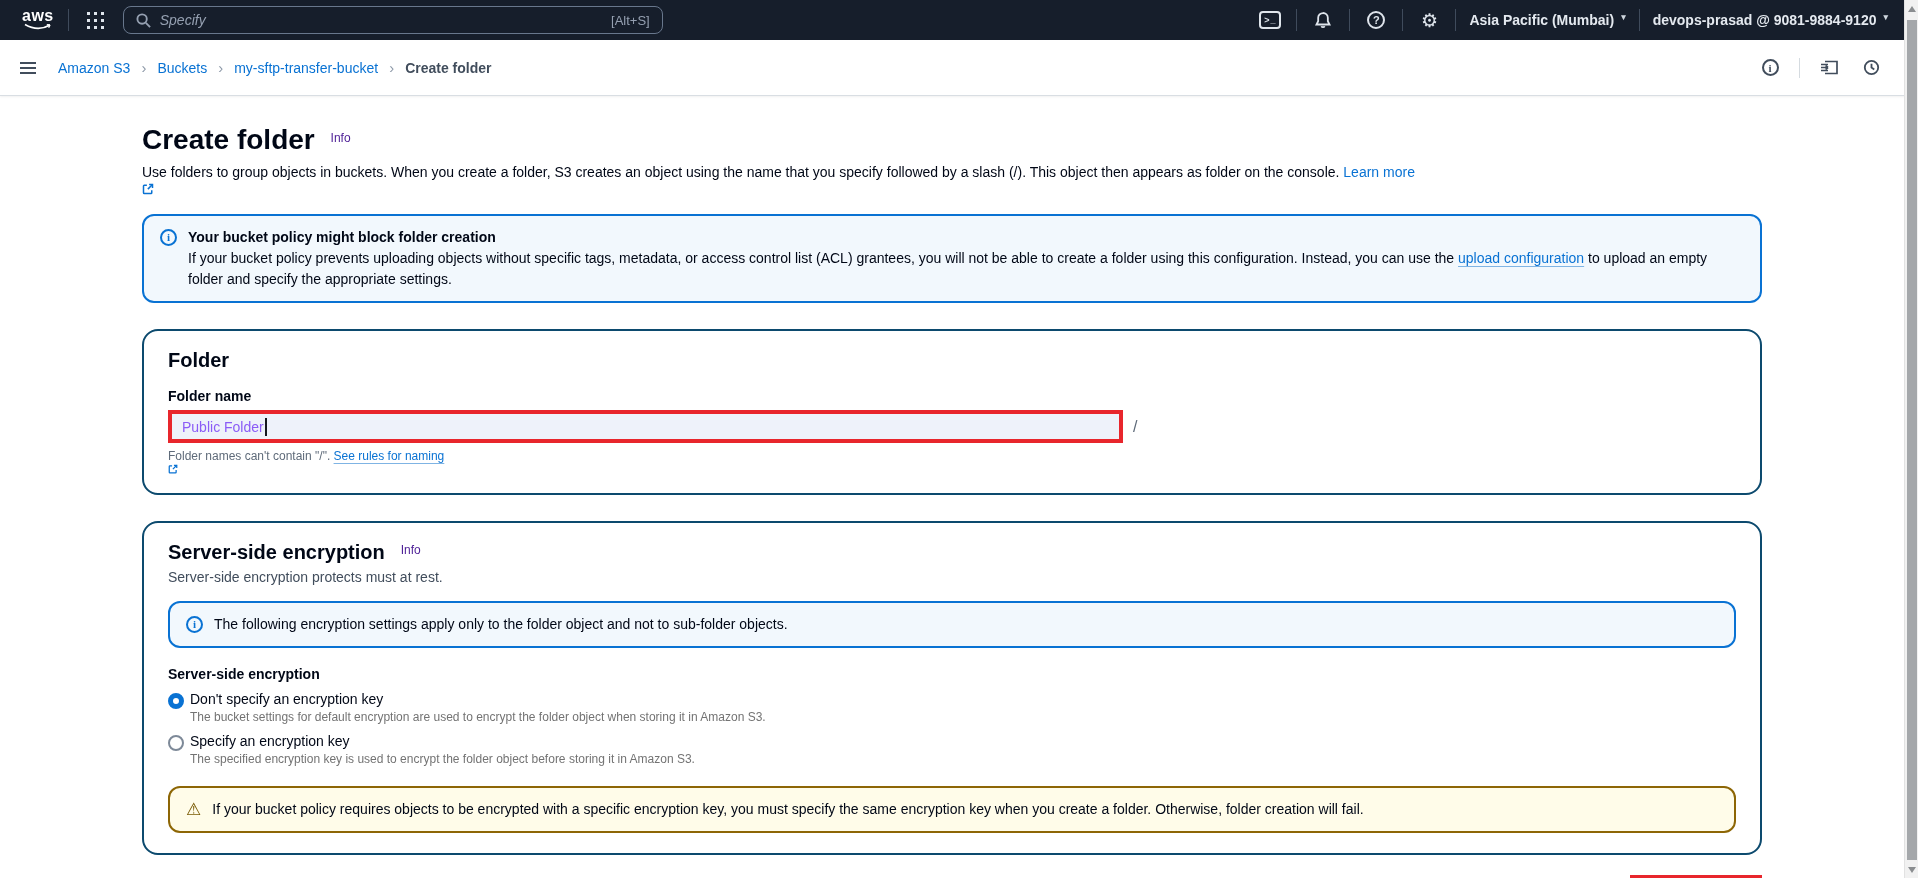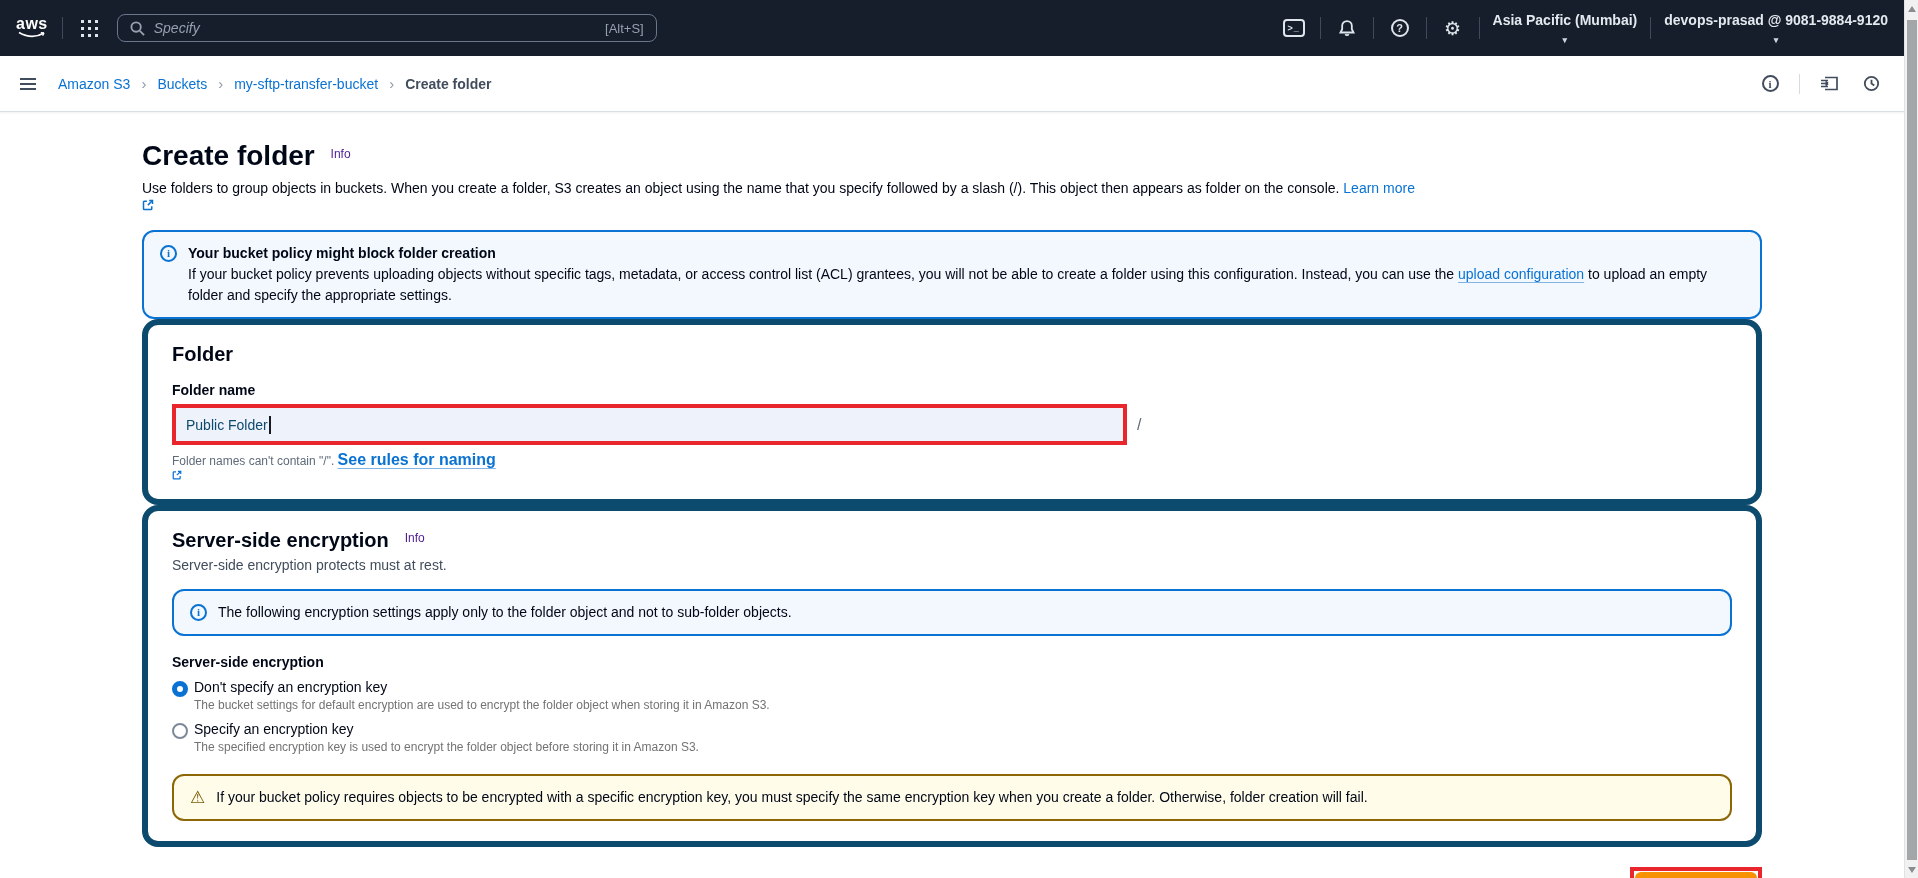--- a/index.html
+++ b/index.html
@@ -7,8 +7,8 @@
     font-family: "Liberation Sans", sans-serif; color: #000716; }
 
   
-  .topbar { height: 56px; background: #161e2b; display: flex; align-items: center;
-    padding: 0 30px 0 16px; gap: 14px; position: relative; z-index: 5; }
+  .topbar { height: 40px; background: #161e2b; display: flex; align-items: center;
+    padding: 0 30px 0 22px; gap: 14px; position: relative; z-index: 5; }
   .aws-logo { display: flex; flex-direction: column; align-items: center; color: #fff; }
   .aws-logo .aws-word { font-weight: 700; font-size: 16px; letter-spacing: .5px; line-height: 14px; }
   .tb-divider { width: 1px; height: 22px; background: #3f4b5c; }

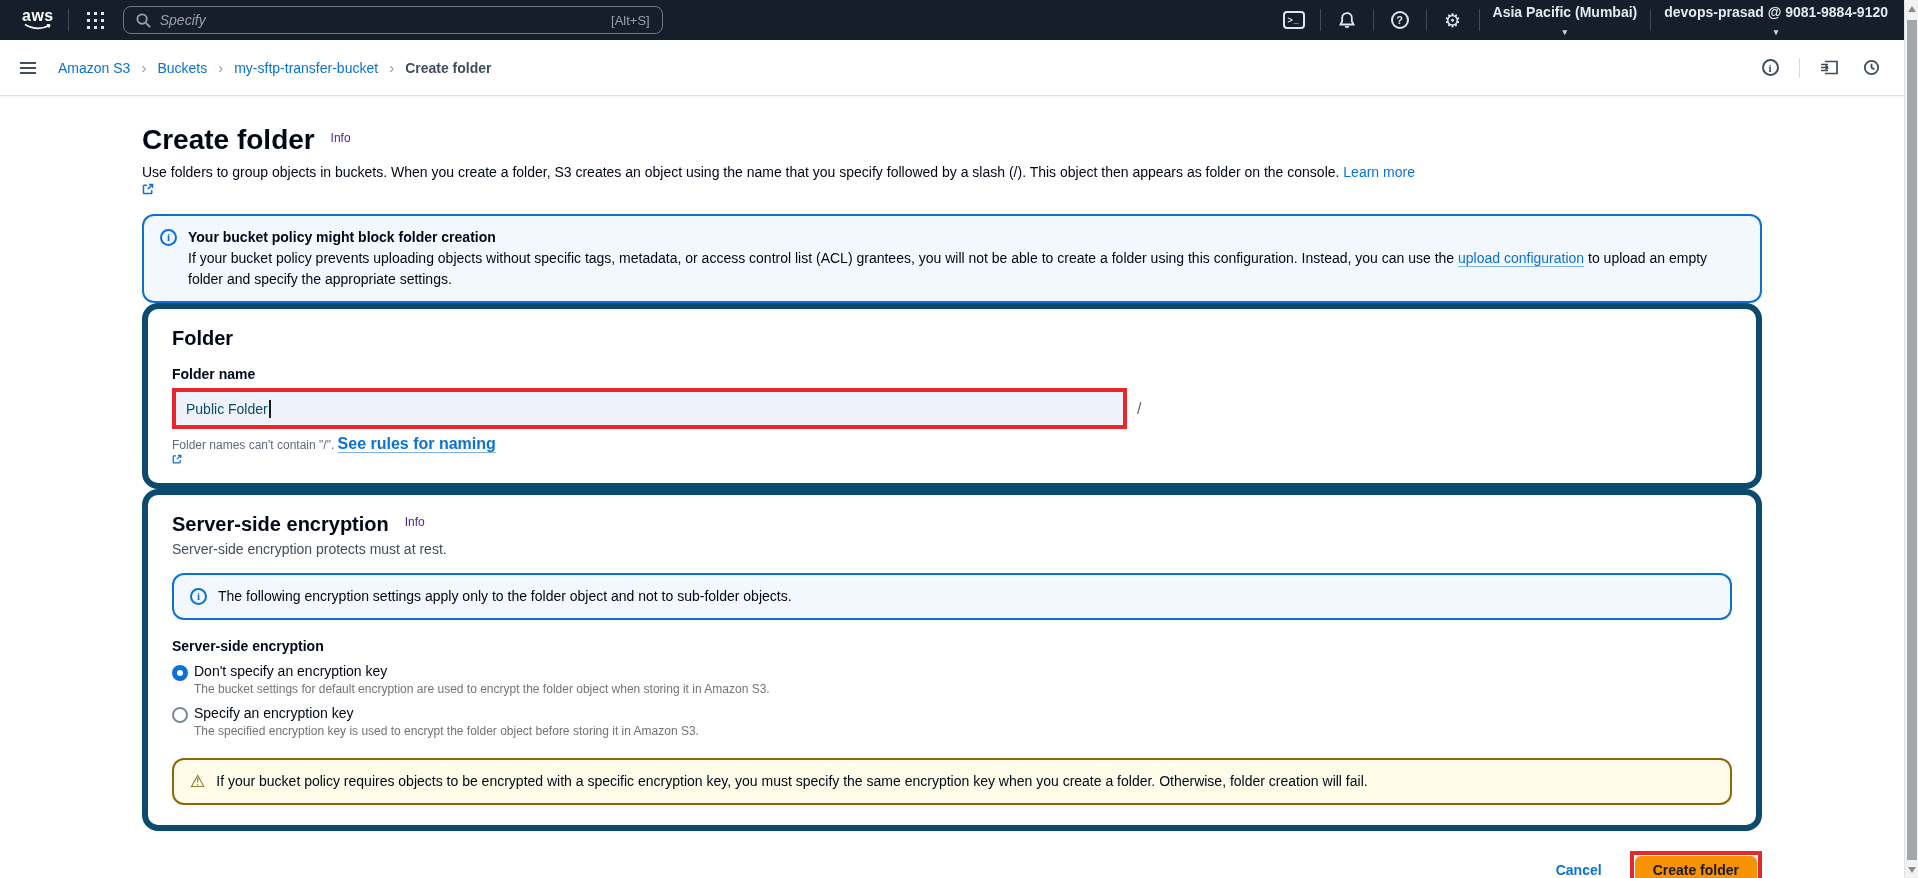--- a/index.html
+++ b/index.html
@@ -21,7 +21,7 @@
   .tb-right { margin-left: auto; display: flex; align-items: center; gap: 13px; }
   .tb-textbtn { background: none; border: none; color: #e4e9ef; font-size: 14px; font-weight: 700;
     display: flex; gap: 7px; cursor: pointer; white-space: nowrap;
-    font-family: "Liberation Sans", sans-serif; flex-direction: column; }
+    font-family: "Liberation Sans", sans-serif; }
   .caret { font-size: 9px; color: #cfd6de; }
   .term-icon { width: 22px; height: 18px; border: 2px solid #dfe5ec; border-radius: 4px;
     font-size: 9px; font-weight: 700; display: flex; align-items: center; justify-content: center;

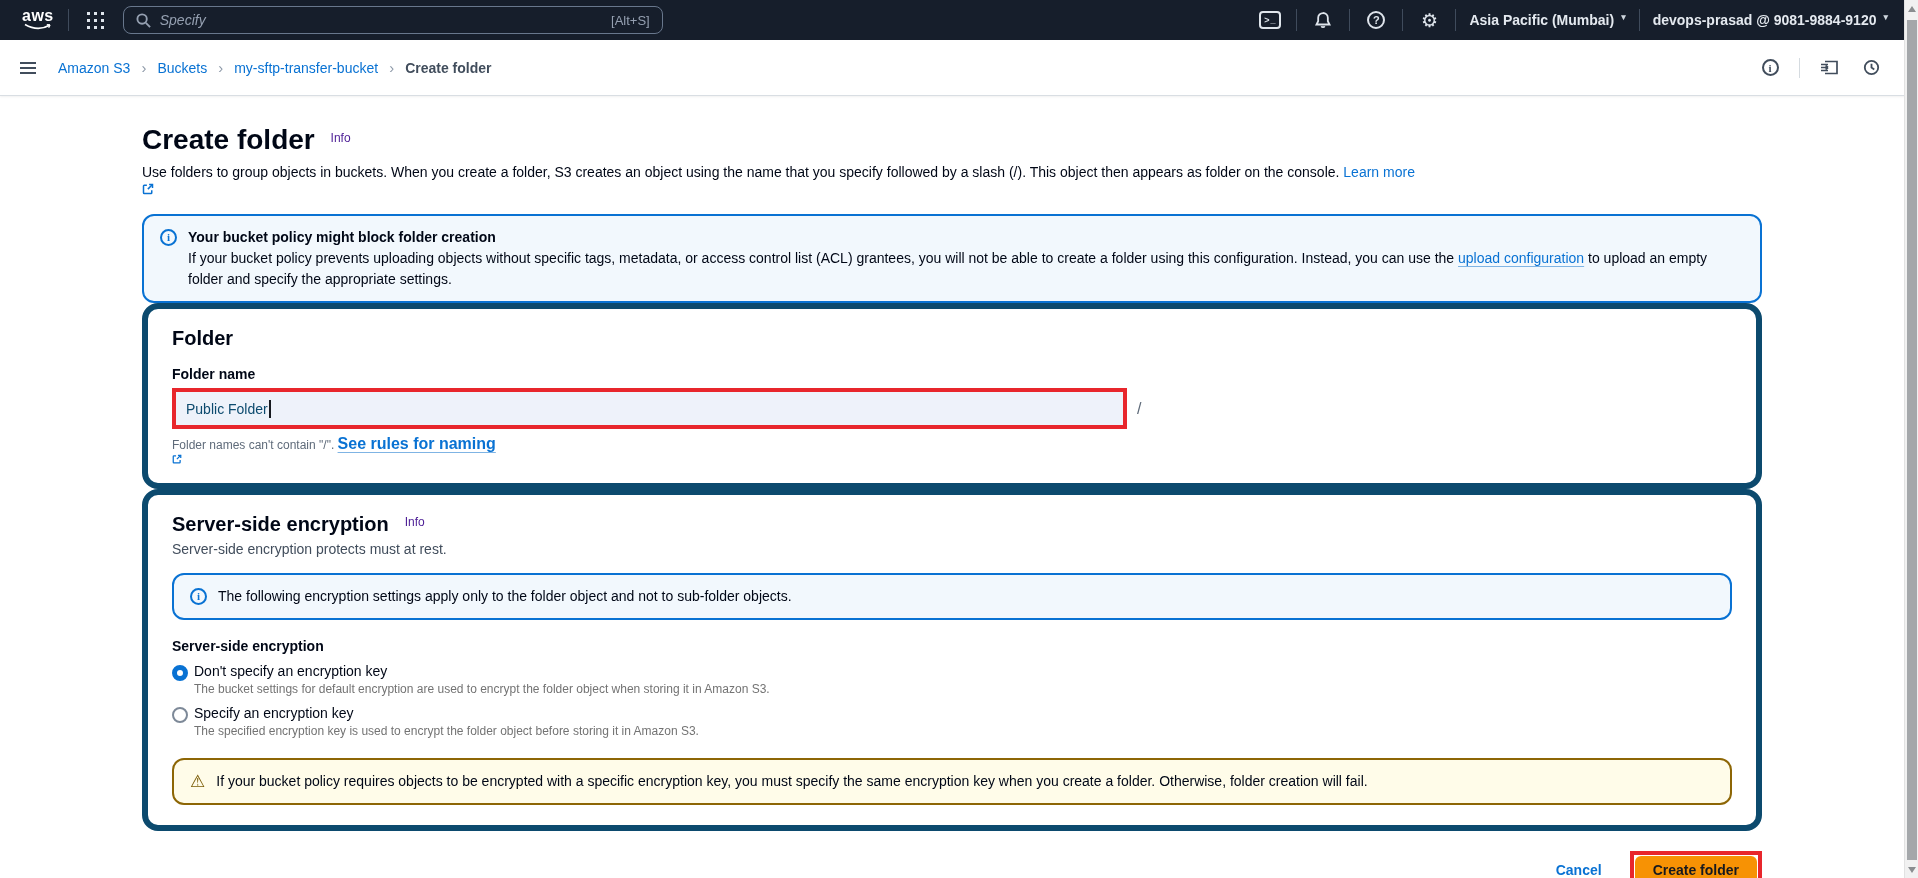--- a/index.html
+++ b/index.html
@@ -64,8 +64,8 @@
   .alert.warning { border-color: #8d6605; background: #fffce9; align-items: center; }
   .warn-glyph { color: #7a5b05; font-size: 17px; line-height: 17px; }
 
-  .card { background: #fff; border: 6px solid #0c4a6e; border-radius: 16px;
-    padding: 18px 24px 20px; }
+  .card { background: #fff; border: 2px solid #0c4a6e; border-radius: 16px;
+    padding: 18px 24px 20px; margin-top: 26px; }
   .card h2 { font-size: 20px; font-weight: 700; display: inline-block; }
   .card-desc { color: #414d5c; margin-top: 5px; }
 

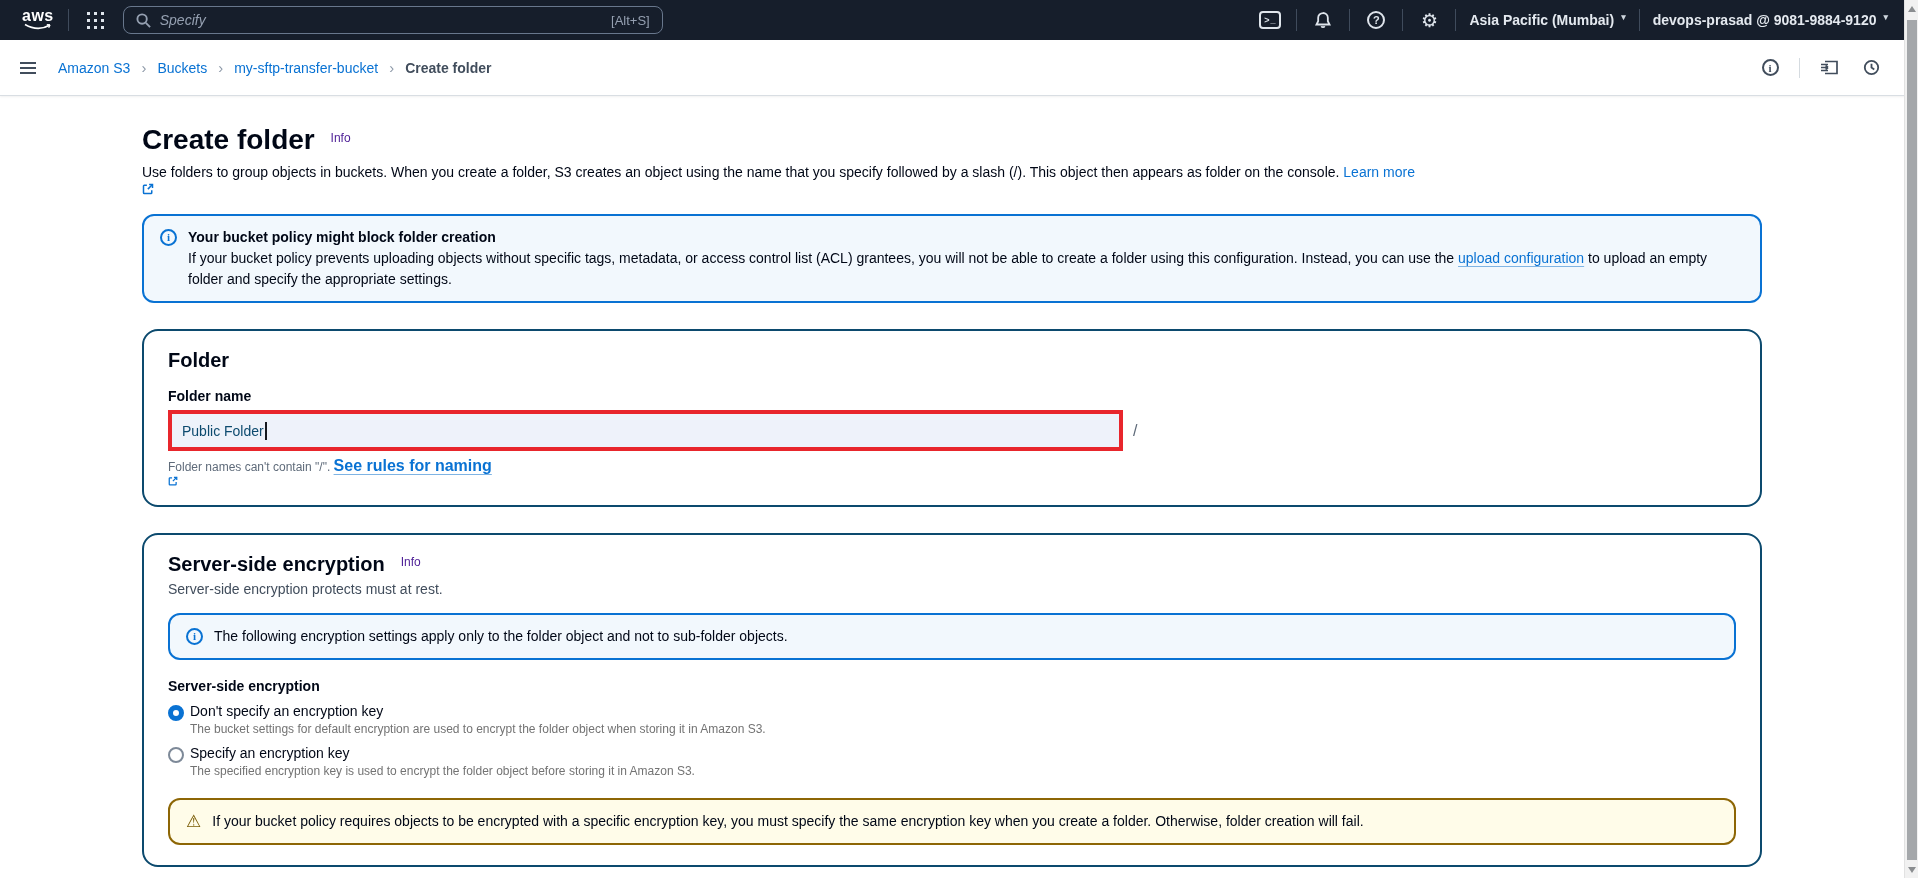--- a/index.html
+++ b/index.html
@@ -72,8 +72,8 @@
   .field-label { font-weight: 700; margin: 16px 0 6px; }
   .field-row { display: flex; align-items: center; }
   .red-box { border: 4px solid #e8262c; display: inline-flex; }
-  .fake-input { width: 947px; height: 33px; background: #eef2fa; display: flex;
-    align-items: center; padding: 0 10px; font-size: 14px; color: #0c4a6e; cursor: text; }
+  .fake-input { width: 947px; height: 25px; background: #eef2fa; display: flex;
+    align-items: center; padding: 0 10px; font-size: 14px; color: #8b5cf6; cursor: text; }
   .caret-bar { width: 2px; height: 18px; background: #16191f; margin-left: 1px; }
   .suffix-slash { color: #5f6b7a; font-size: 16px; margin-left: 10px; }
   .constraint { font-size: 12px; color: #5f6b7a; margin-top: 6px; }

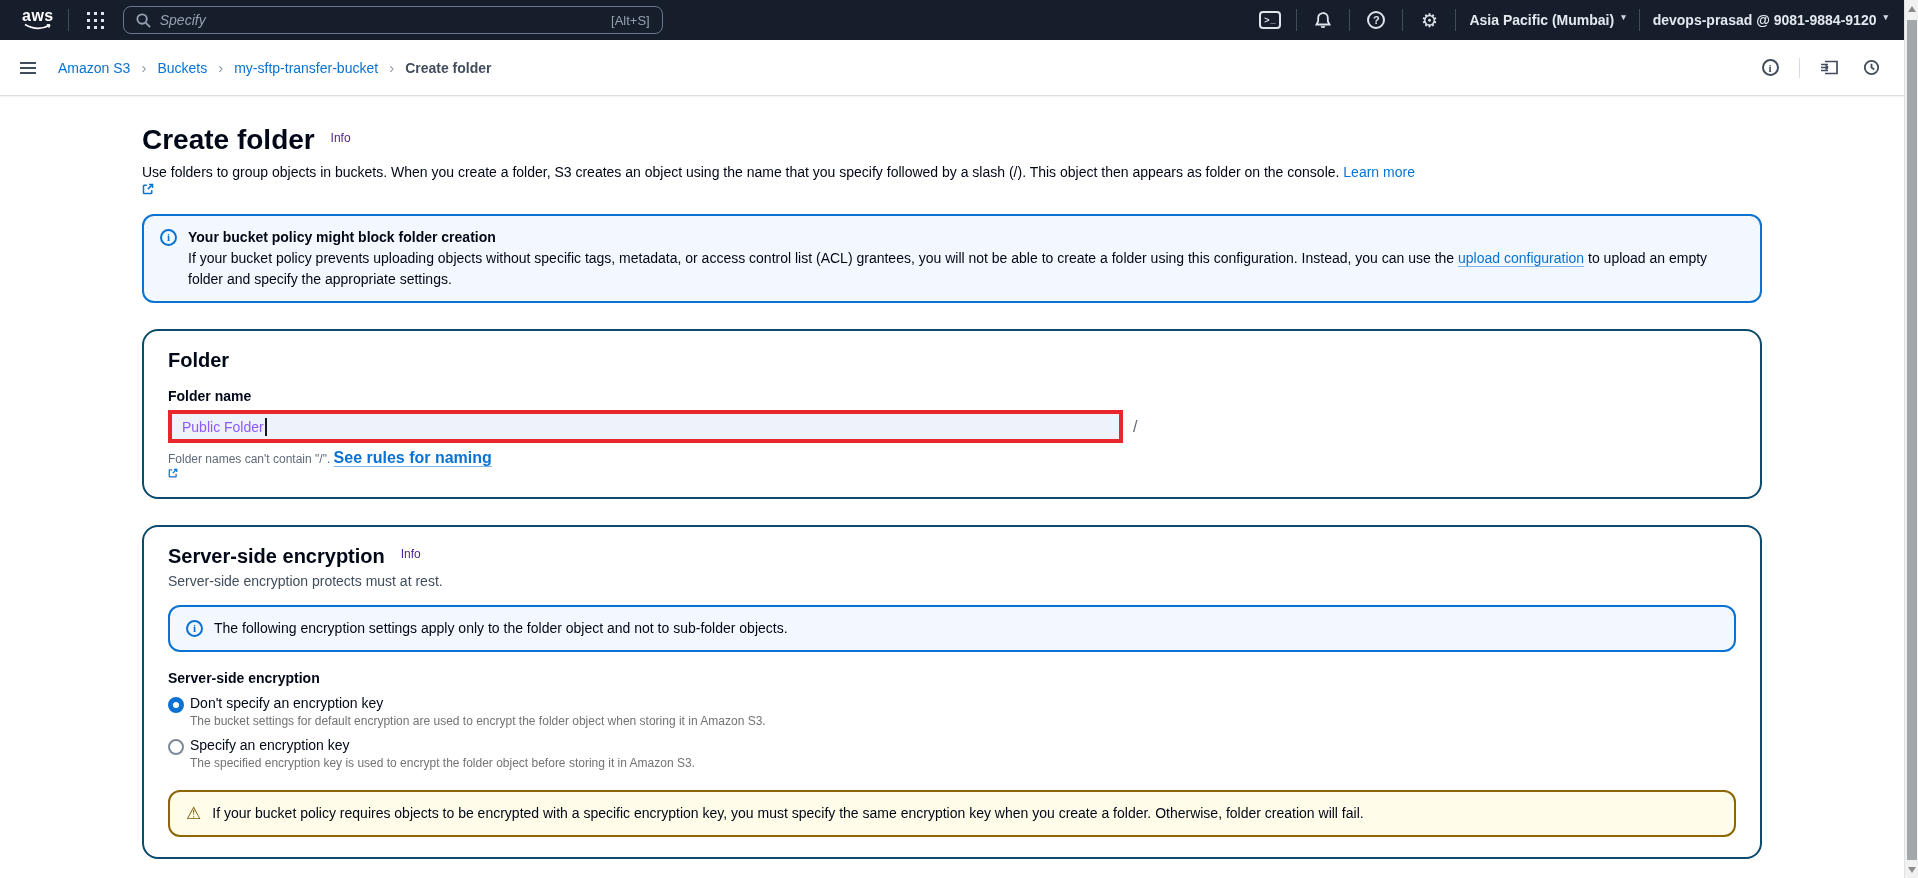--- a/index.html
+++ b/index.html
@@ -77,7 +77,7 @@
   .caret-bar { width: 2px; height: 18px; background: #16191f; margin-left: 1px; }
   .suffix-slash { color: #5f6b7a; font-size: 16px; margin-left: 10px; }
   .constraint { font-size: 12px; color: #5f6b7a; margin-top: 6px; }
-  .constraint a { font-size: 16px; font-weight: bold; }
+  .constraint a { font-size: 12px; }
   .constraint .extlink-icon svg { width: 10px; height: 10px; }
 
   .inner-alert { margin-top: 16px; align-items: center; }

